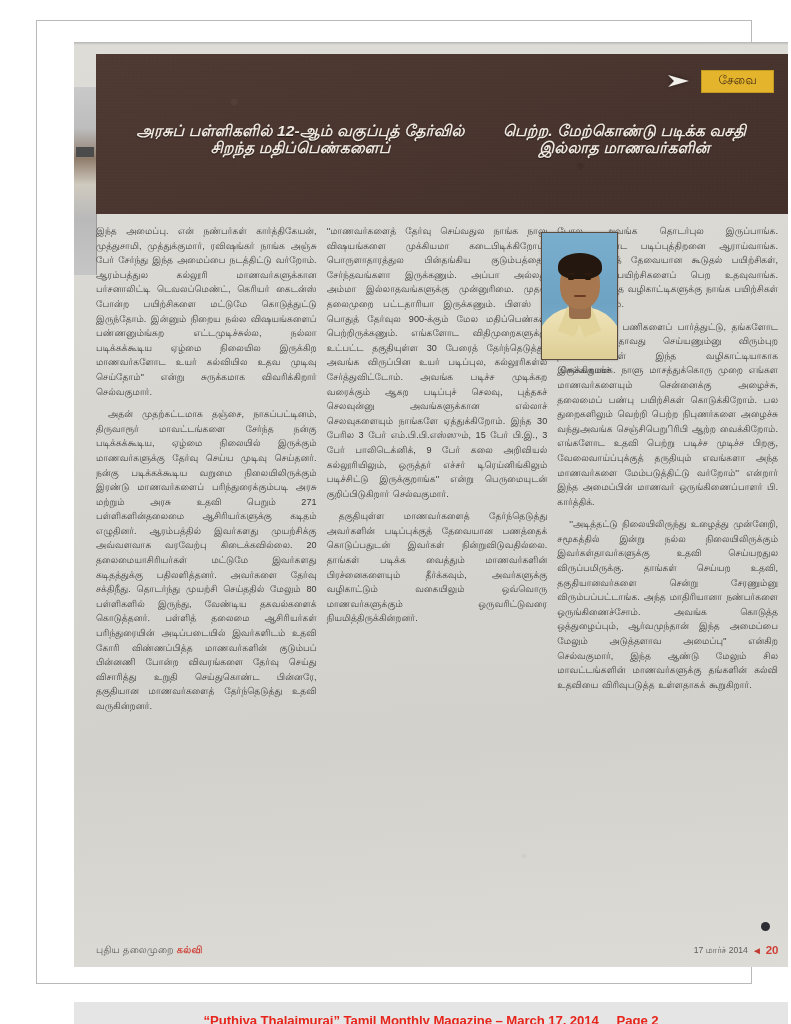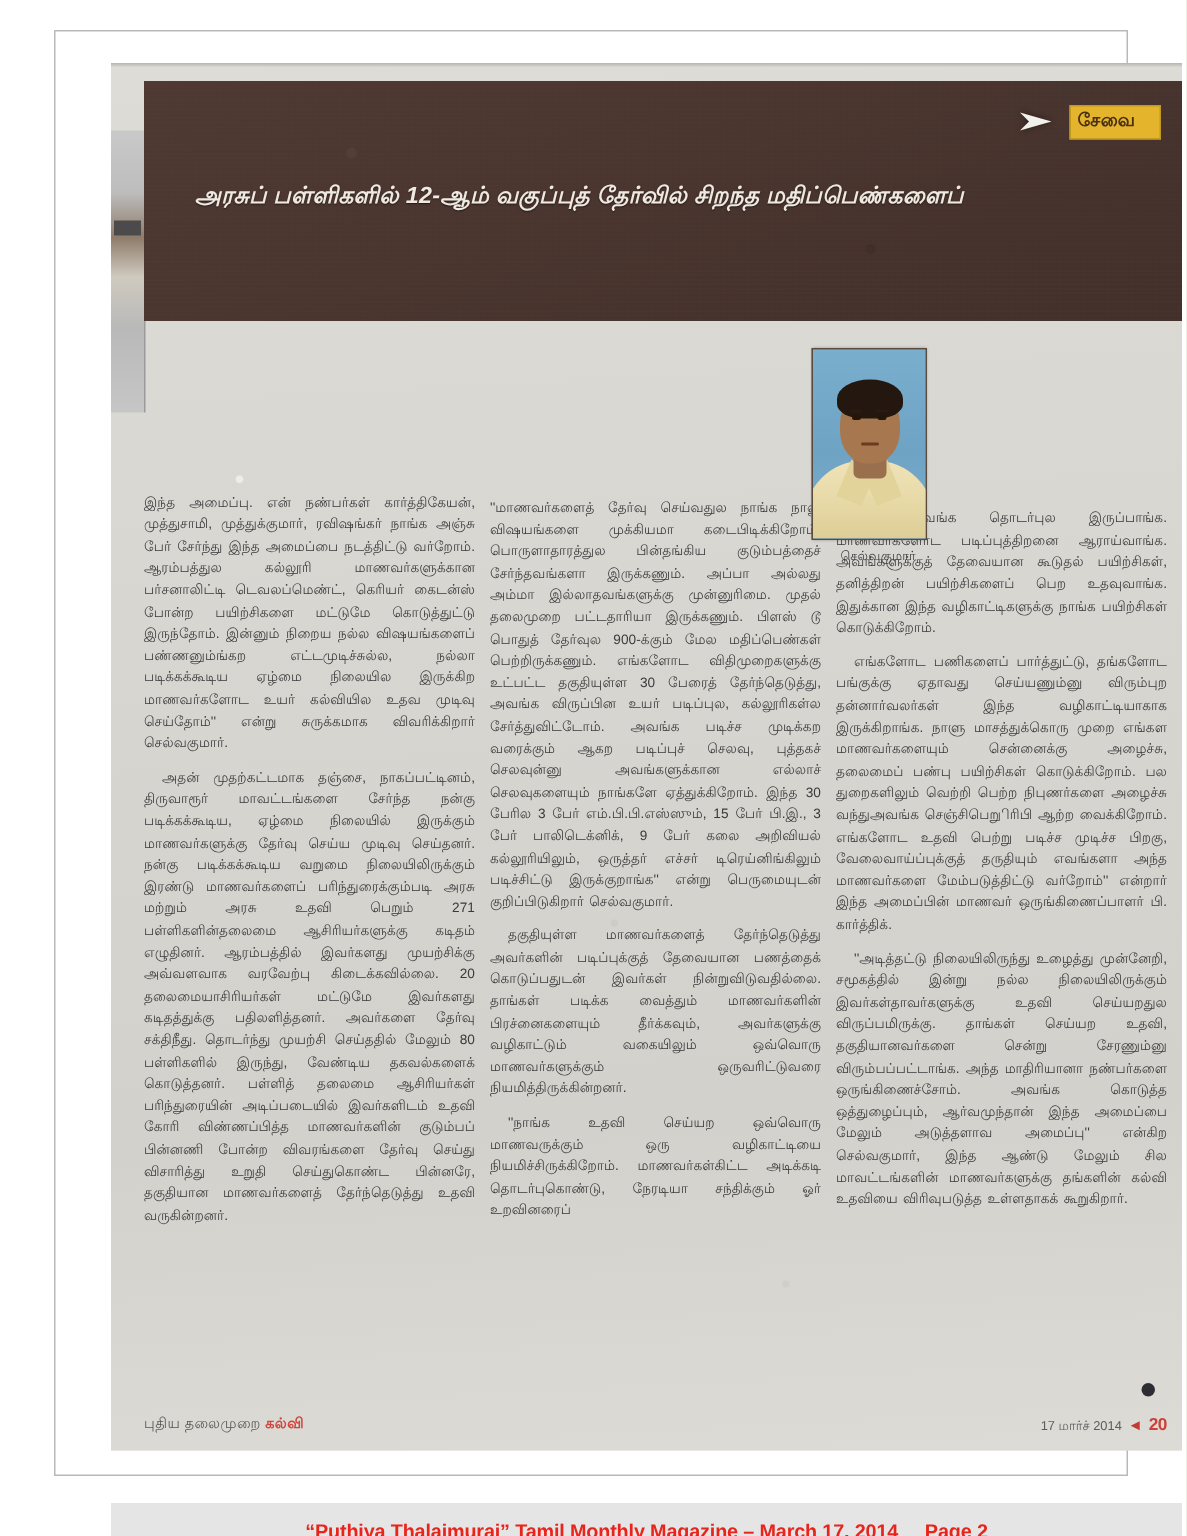--- a/index.html
+++ b/index.html
@@ -78,9 +78,9 @@
     background:#e3b42c;
     color:#4a3014;
     font-size:12px;
-    font-weight:bold;
+    font-weight:normal;
     letter-spacing:.3px;
-    padding:3px 16px 4px 4px;
+    padding:3px 16px 4px 16px;
     border:1px solid #c29a1f;
     line-height:1.15;
     white-space:nowrap;

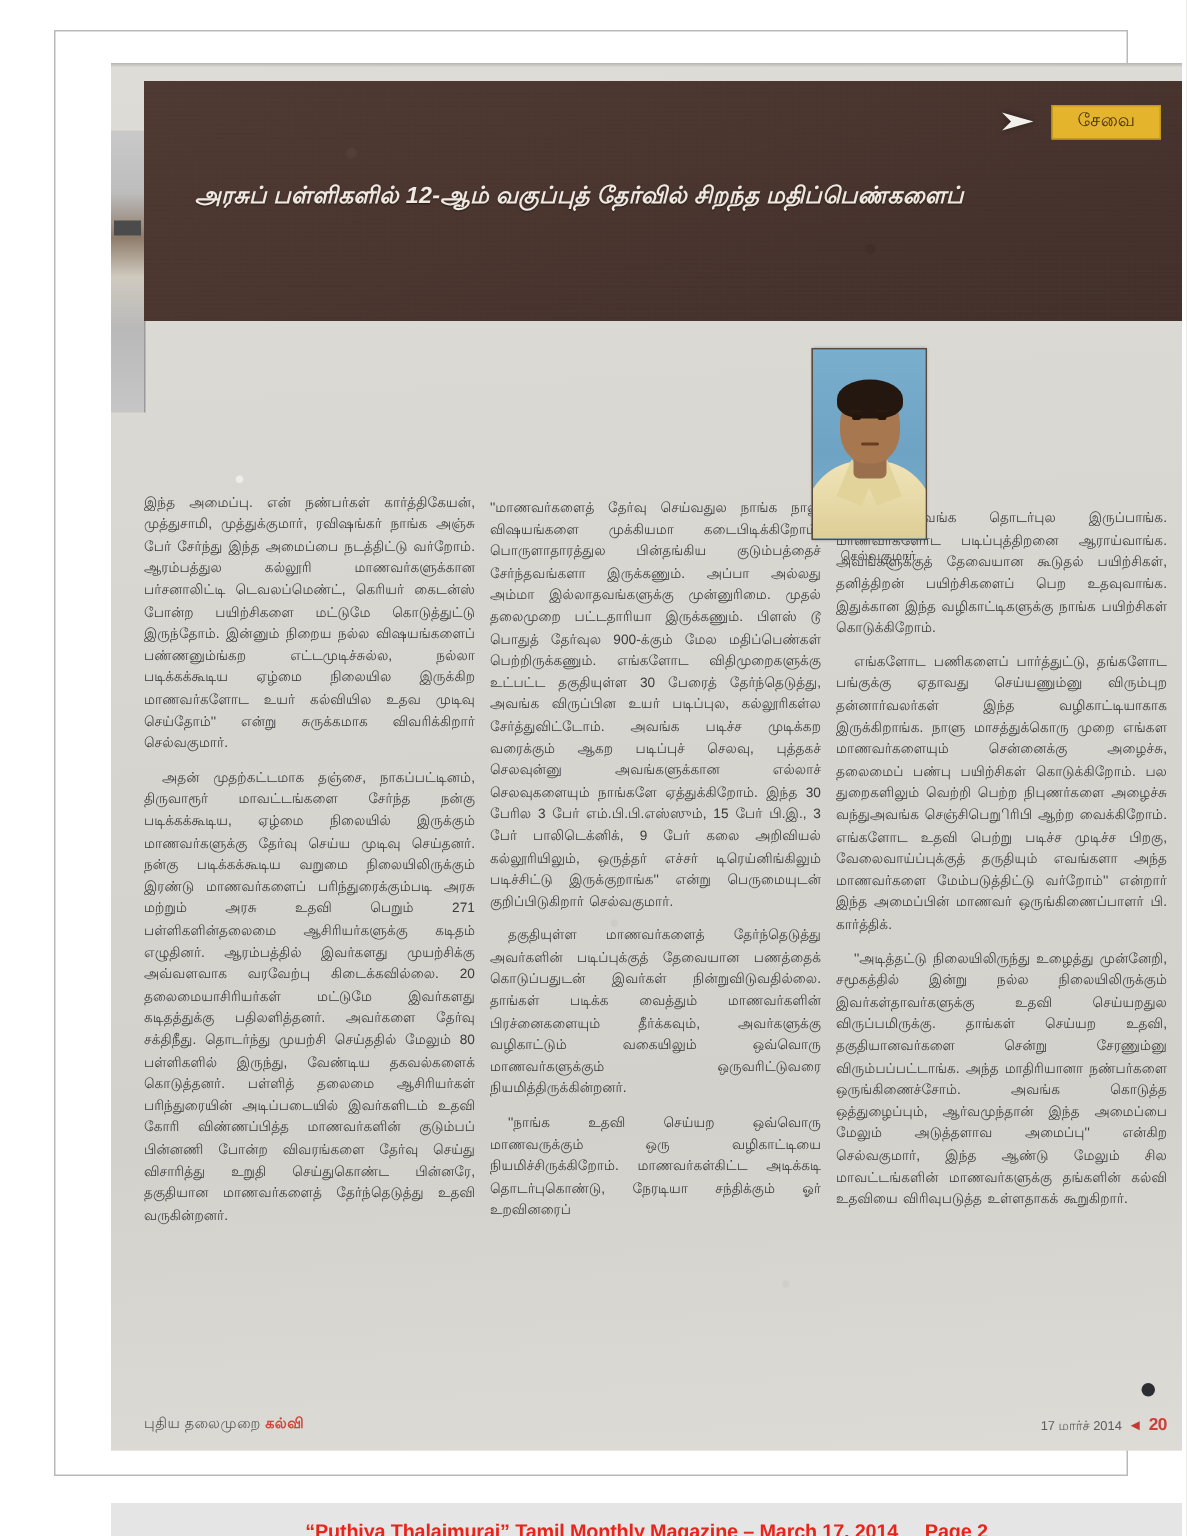--- a/index.html
+++ b/index.html
@@ -234,6 +234,7 @@
 
       <div id="banner-lines">
         <div class="banner-line">அரசுப் பள்ளிகளில் 12-ஆம் வகுப்புத் தேர்வில் சிறந்த மதிப்பெண்களைப்</div>
+        <div class="banner-line">பெற்ற. மேற்கொண்டு படிக்க வசதி இல்லாத மாணவர்களின்</div>
       </div>
     </div>
 

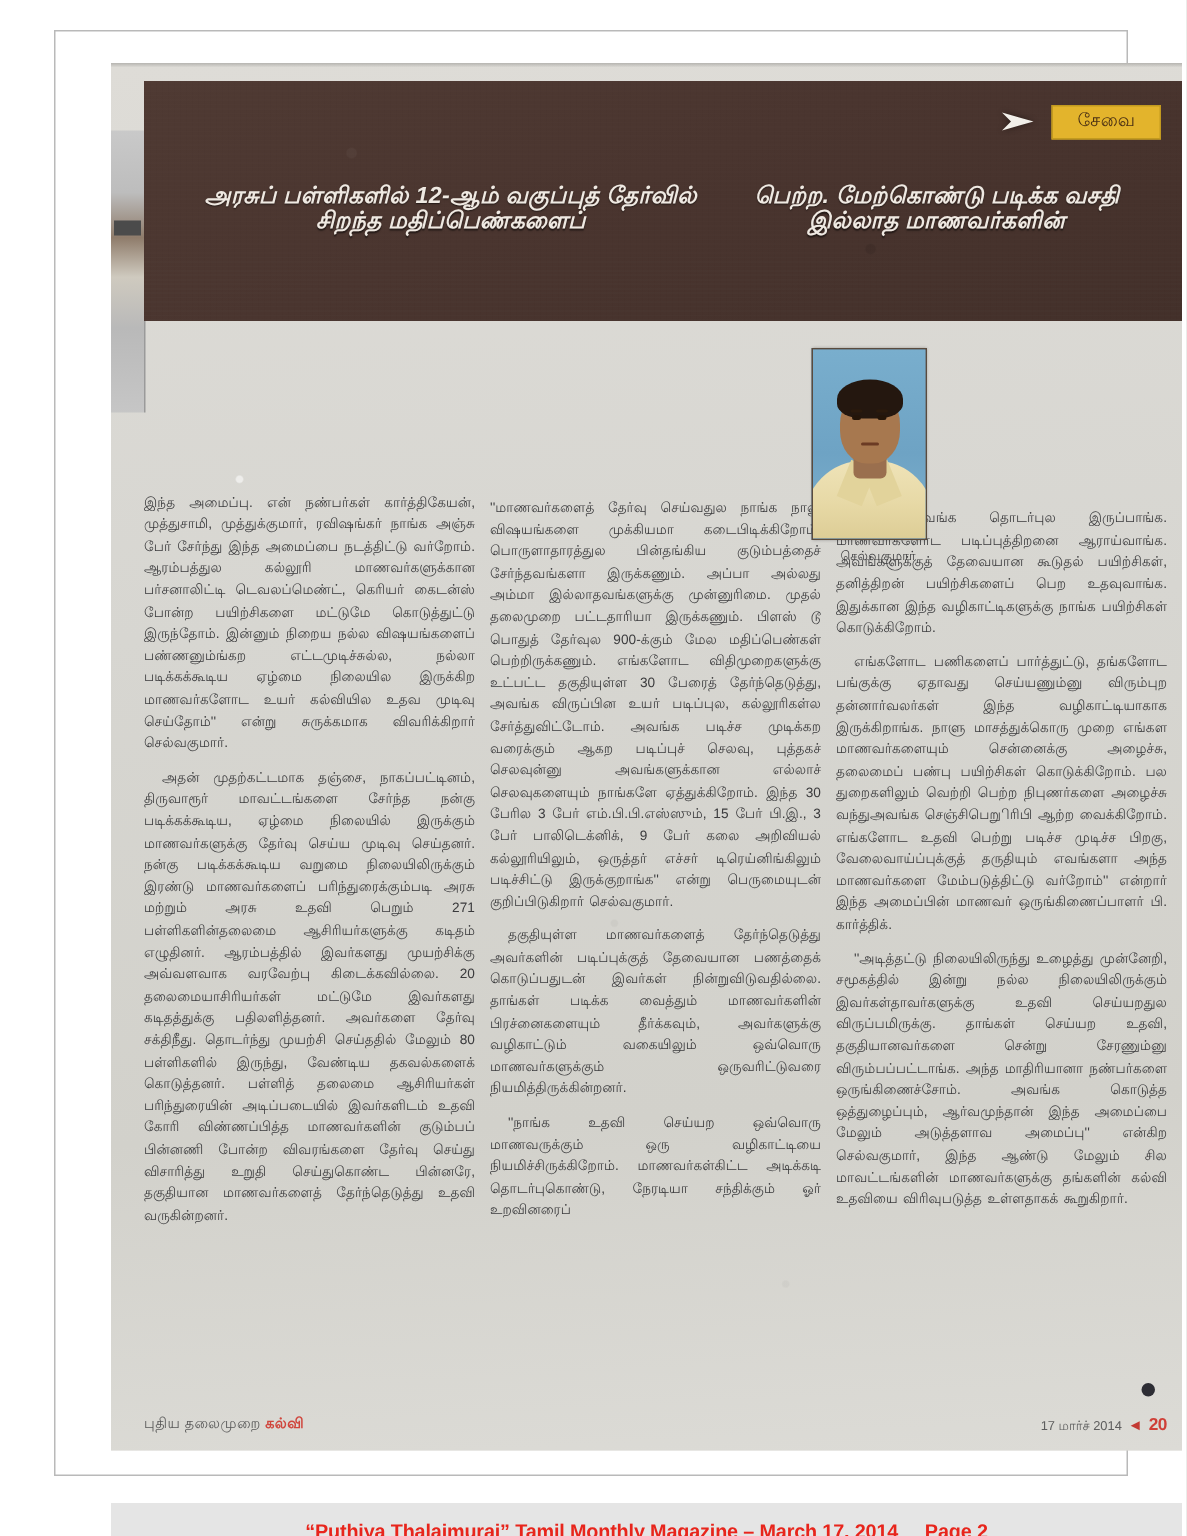--- a/index.html
+++ b/index.html
@@ -104,7 +104,7 @@
   
   #columns{
     position:absolute;left:22px;right:10px;top:182px;height:705px;
-    display:flex;gap:10px;align-items:center;
+    display:flex;gap:10px;
   }
   .text-column{
     flex:1 1 0;

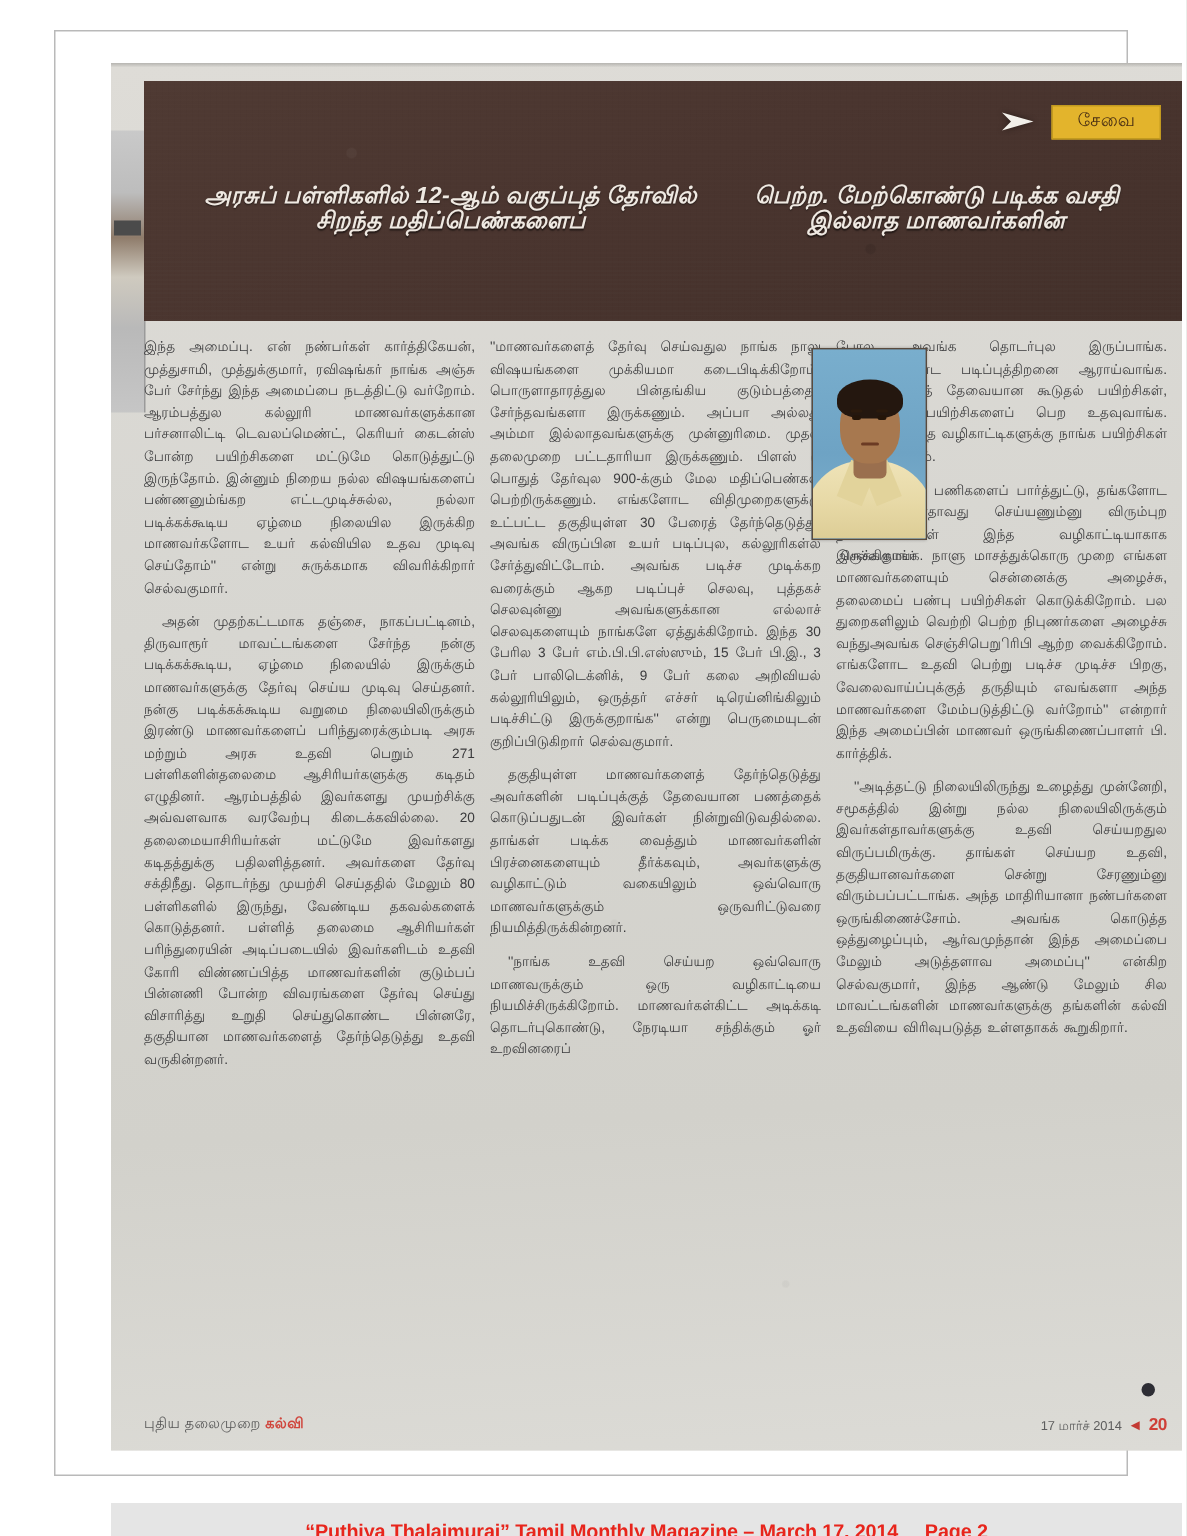--- a/index.html
+++ b/index.html
@@ -248,7 +248,6 @@
       <div class="text-column">
         <p>''மாணவர்களைத் தேர்வு செய்வதுல நாங்க நாலு விஷயங்களை முக்கியமா கடைபிடிக்கிறோம், பொருளாதாரத்துல பின்தங்கிய குடும்பத்தைச் சேர்ந்தவங்களா இருக்கணும். அப்பா அல்லது அம்மா இல்லாதவங்களுக்கு முன்னுரிமை. முதல் தலைமுறை பட்டதாரியா இருக்கணும். பிளஸ் டூ பொதுத் தேர்வுல 900-க்கும் மேல மதிப்பெண்கள் பெற்றிருக்கணும். எங்களோட விதிமுறைகளுக்கு உட்பட்ட தகுதியுள்ள 30 பேரைத் தேர்ந்தெடுத்து, அவங்க விருப்பின உயர் படிப்புல, கல்லூரிகள்ல சேர்த்துவிட்டோம். அவங்க படிச்ச முடிக்கற வரைக்கும் ஆகற படிப்புச் செலவு, புத்தகச் செலவுன்னு அவங்களுக்கான எல்லாச் செலவுகளையும் நாங்களே ஏத்துக்கிறோம். இந்த 30 பேரில 3 பேர் எம்.பி.பி.எஸ்ஸும், 15 பேர் பி.இ., 3 பேர் பாலிடெக்னிக், 9 பேர் கலை அறிவியல் கல்லூரியிலும், ஒருத்தர் எச்சர் டிரெய்னிங்கிலும் படிச்சிட்டு இருக்குறாங்க'' என்று பெருமையுடன் குறிப்பிடுகிறார் செல்வகுமார்.</p>
         <p class="para-indent">தகுதியுள்ள மாணவர்களைத் தேர்ந்தெடுத்து அவர்களின் படிப்புக்குத் தேவையான பணத்தைக் கொடுப்பதுடன் இவர்கள் நின்றுவிடுவதில்லை. தாங்கள் படிக்க வைத்தும் மாணவர்களின் பிரச்னைகளையும் தீர்க்கவும், அவர்களுக்கு வழிகாட்டும் வகையிலும் ஒவ்வொரு மாணவர்களுக்கும் ஒருவரிட்டுவரை நியமித்திருக்கின்றனர்.</p>
-        <p class="para-indent">''நாங்க உதவி செய்யற ஒவ்வொரு மாணவருக்கும் ஒரு வழிகாட்டியை நியமிச்சிருக்கிறோம். மாணவர்கள்கிட்ட அடிக்கடி தொடர்புகொண்டு, நேரடியா சந்திக்கும் ஓர் உறவினரைப்</p>
       </div>
 
       <div class="text-column">

